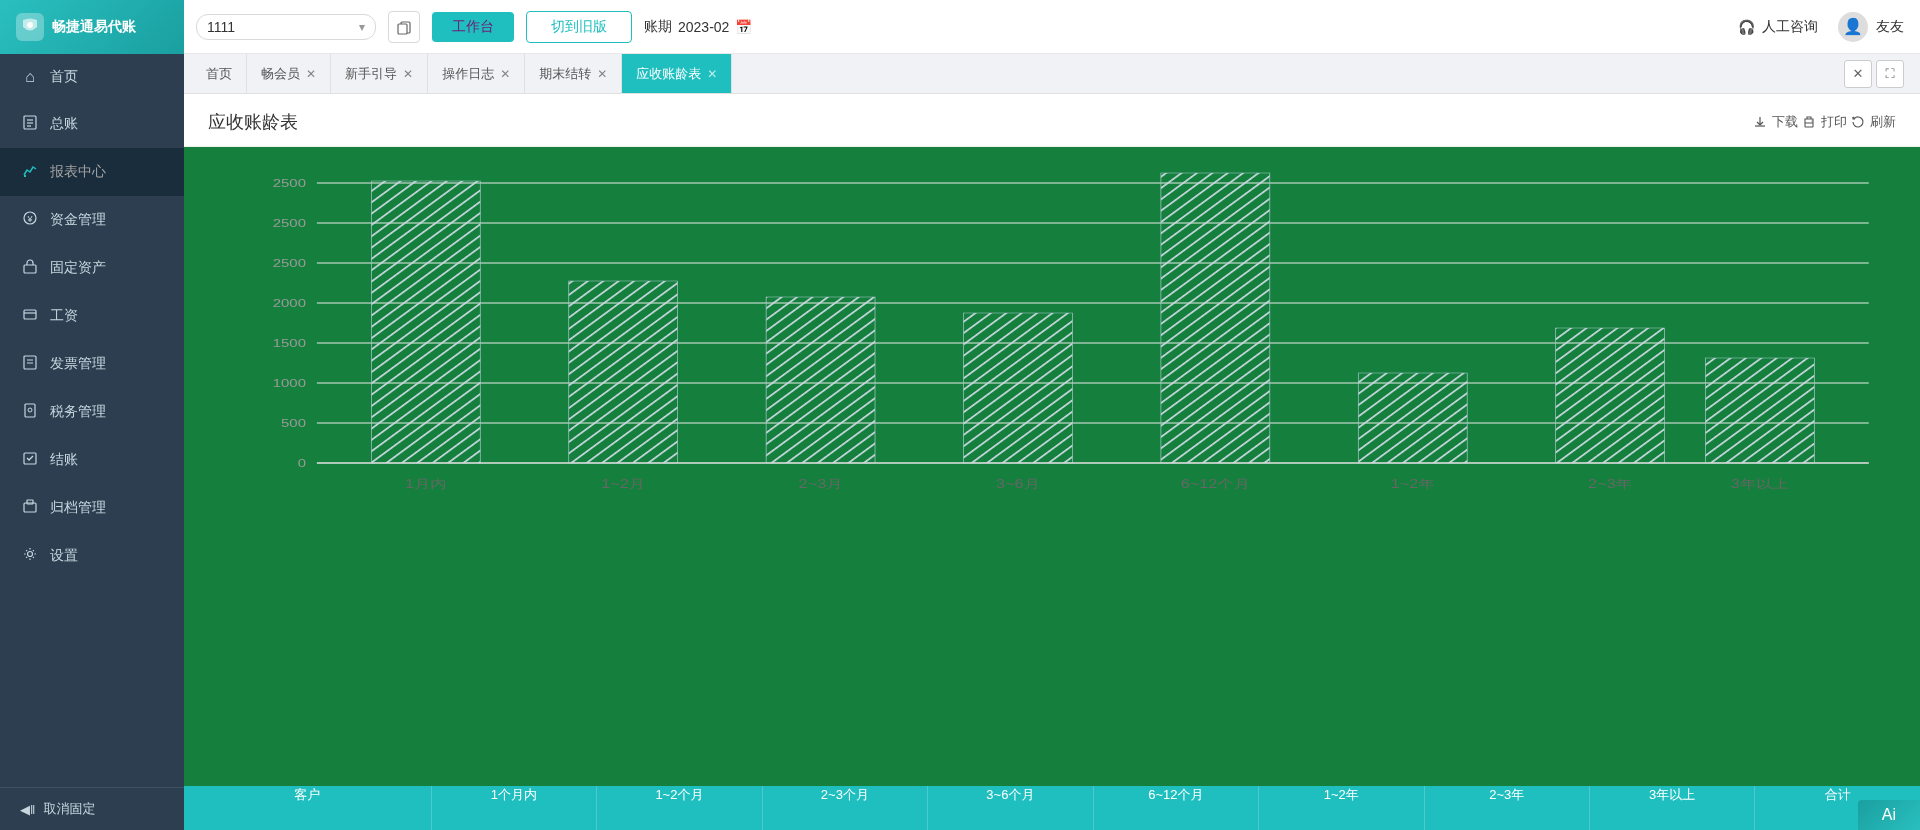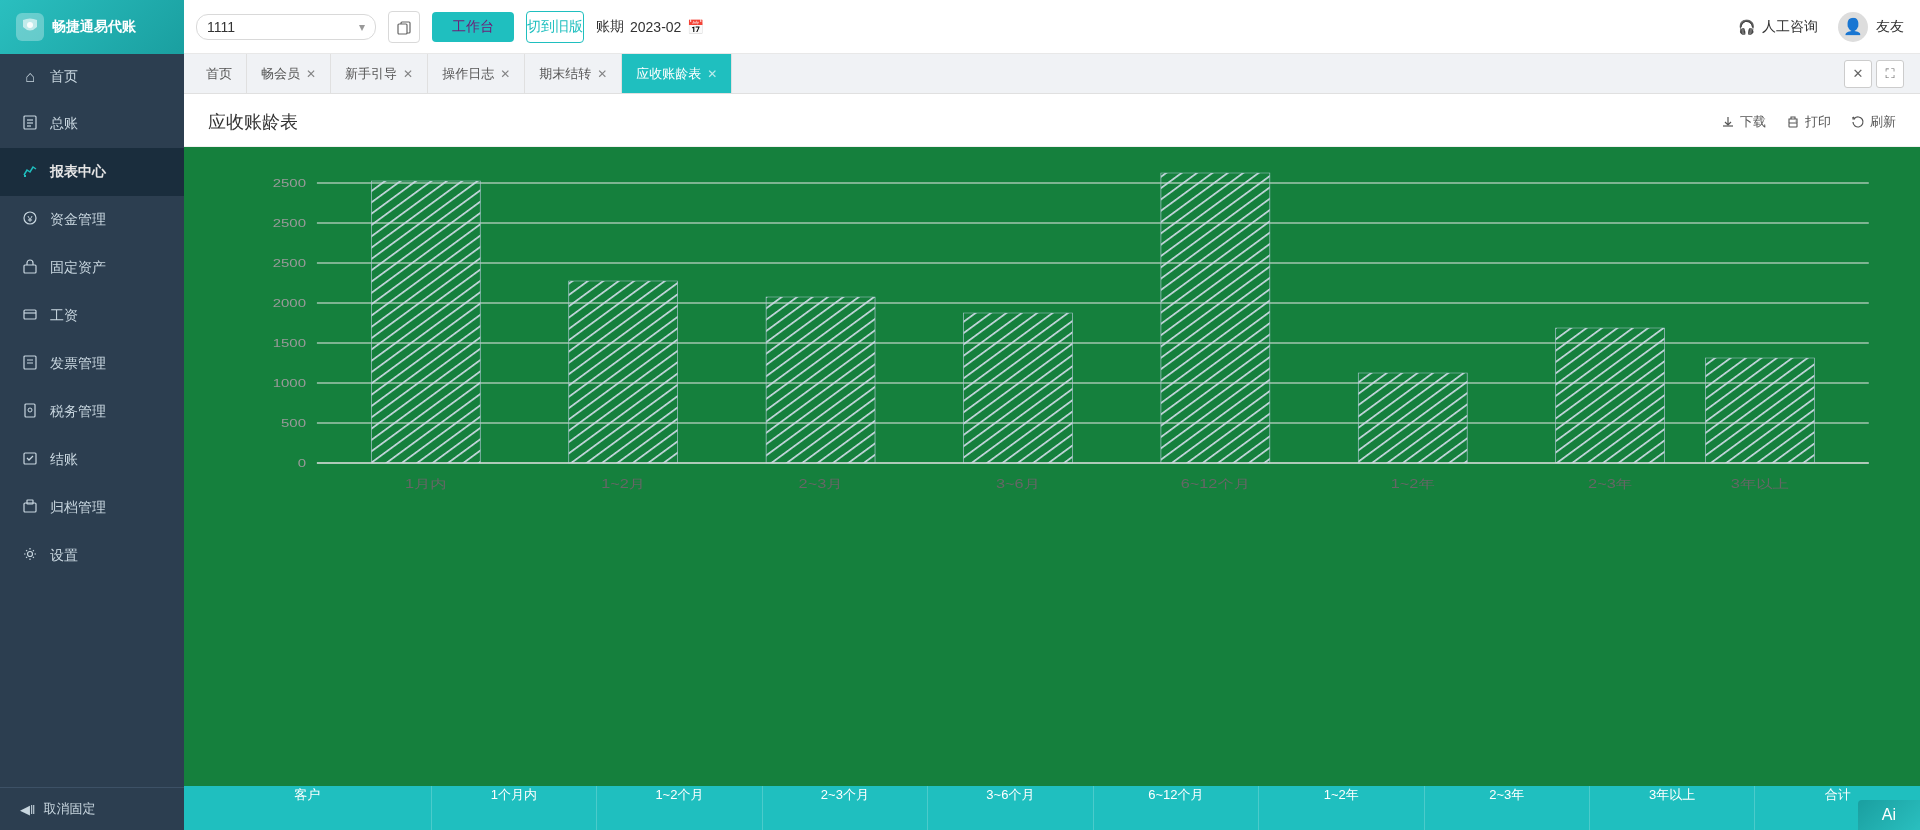--- a/index.html
+++ b/index.html
@@ -83,7 +83,7 @@
       color: #1fbfbf;
       background: #fff;
       border-radius: 4px;
-      padding: 6px 0;
+      padding: 6px 24px;
       cursor: pointer;
       font-size: 14px;
     }

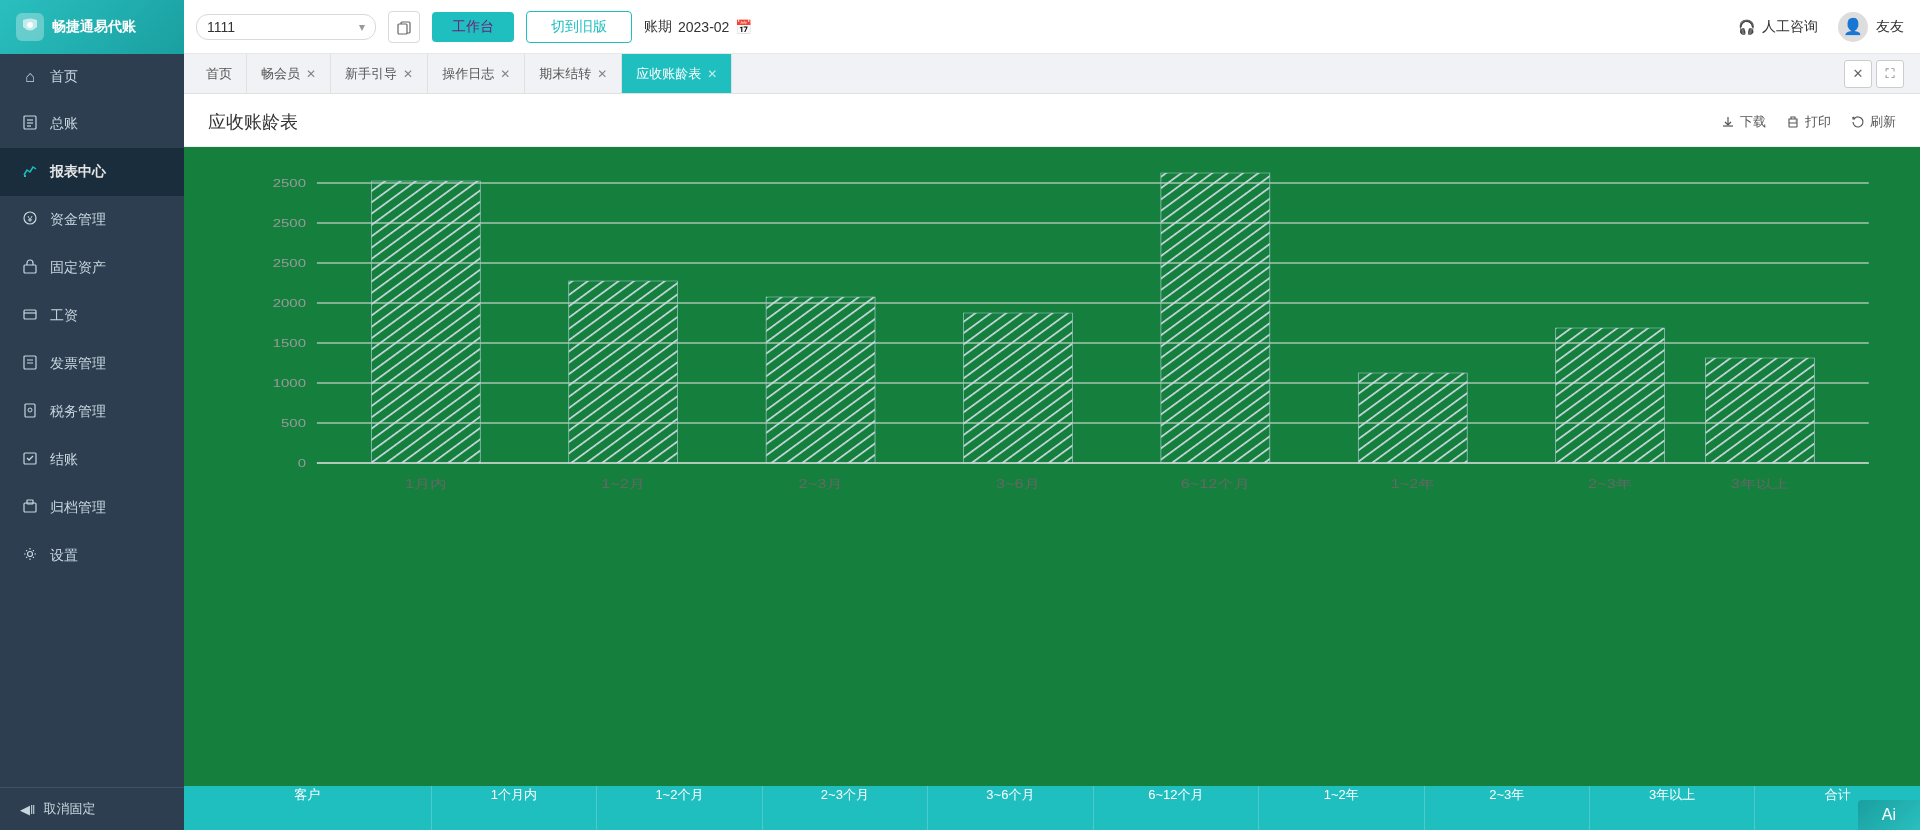--- a/index.html
+++ b/index.html
@@ -254,7 +254,7 @@
       margin-left: auto;
       display: flex;
       align-items: center;
-      gap: 20px;
+      gap: 4px;
     }
     .action-btn {
       display: flex;

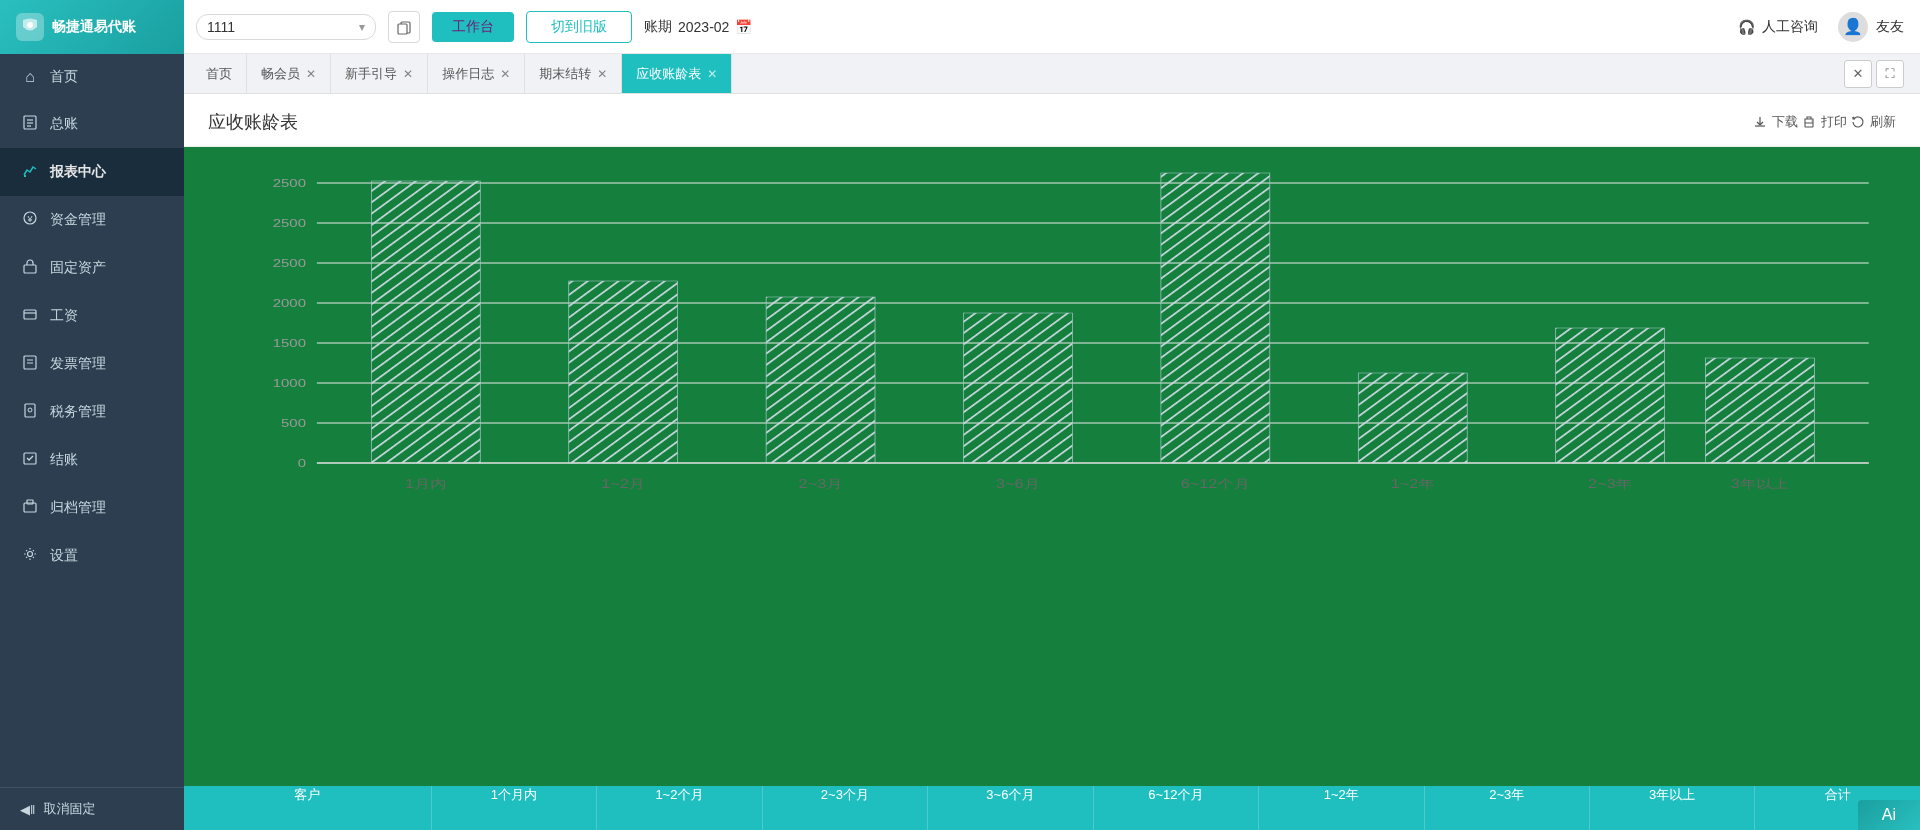--- a/index.html
+++ b/index.html
@@ -150,7 +150,7 @@
       transition: background 0.2s;
       font-size: 14px;
     }
-    .sidebar-item.active { background: #1a2d3d; color: #e5e5e5; font-weight: bold; }
+    .sidebar-item.active { background: #1a2d3d; color: #a3a3a3; }
     .sidebar-item-icon { font-size: 16px; width: 20px; text-align: center; }
     .sidebar-item-label { font-size: 14px; }
 

